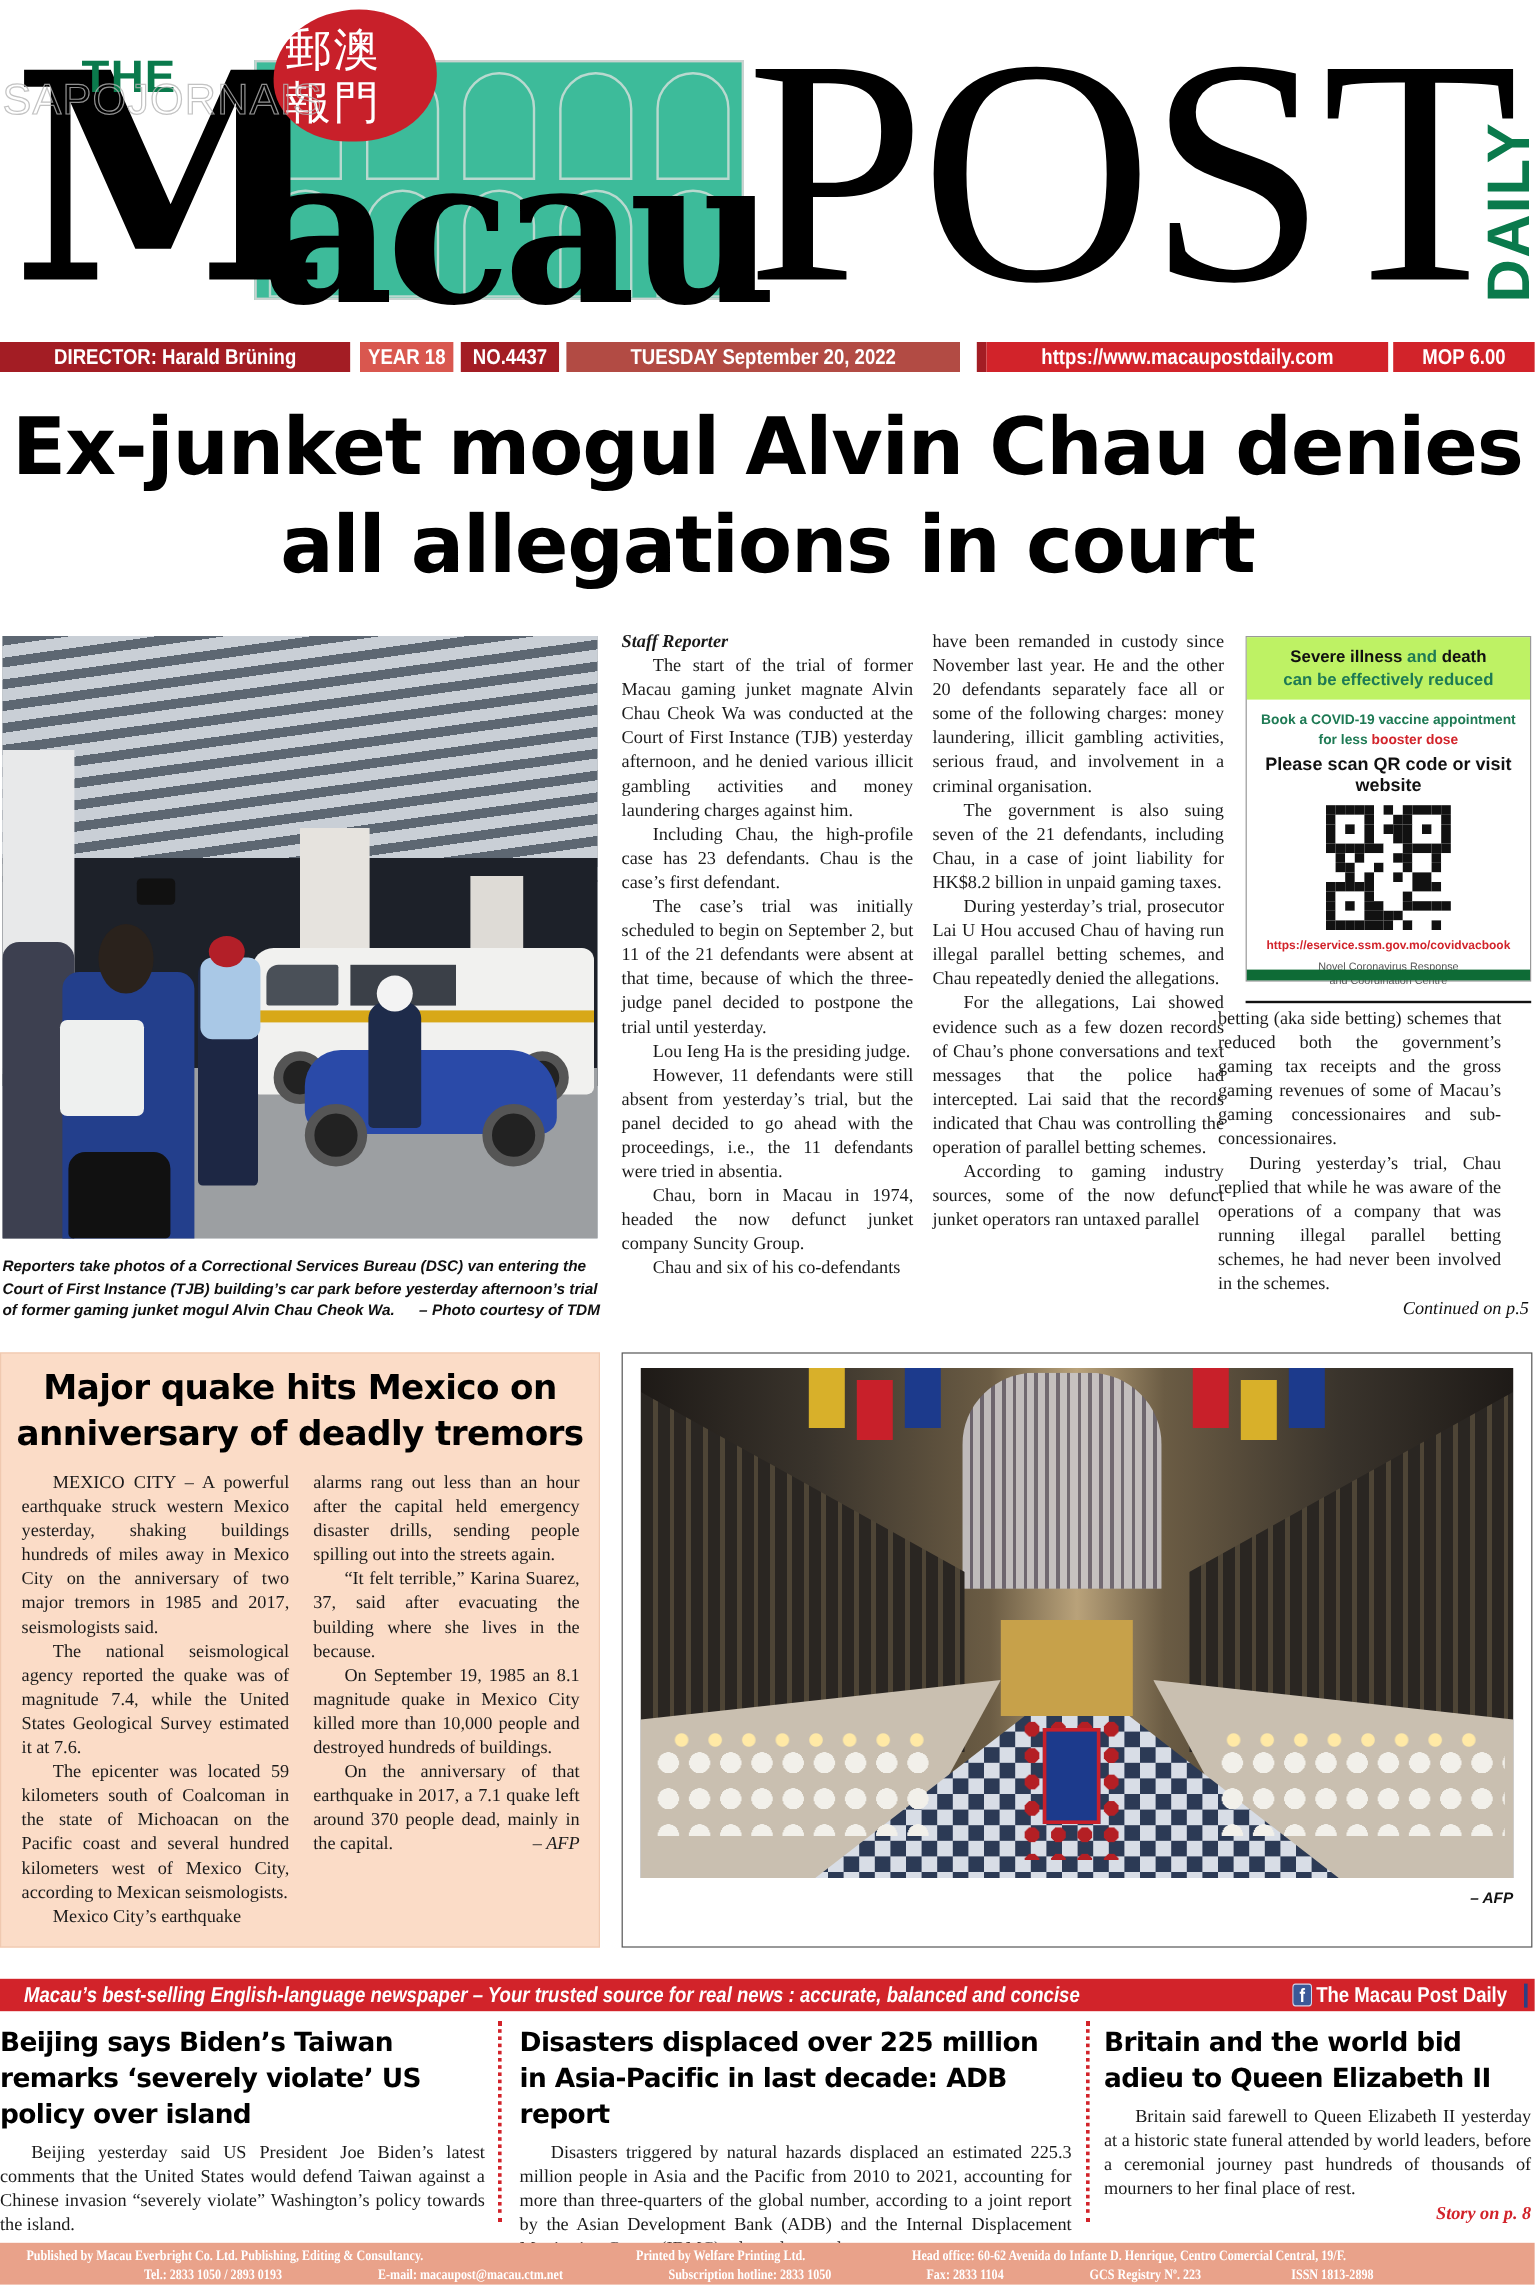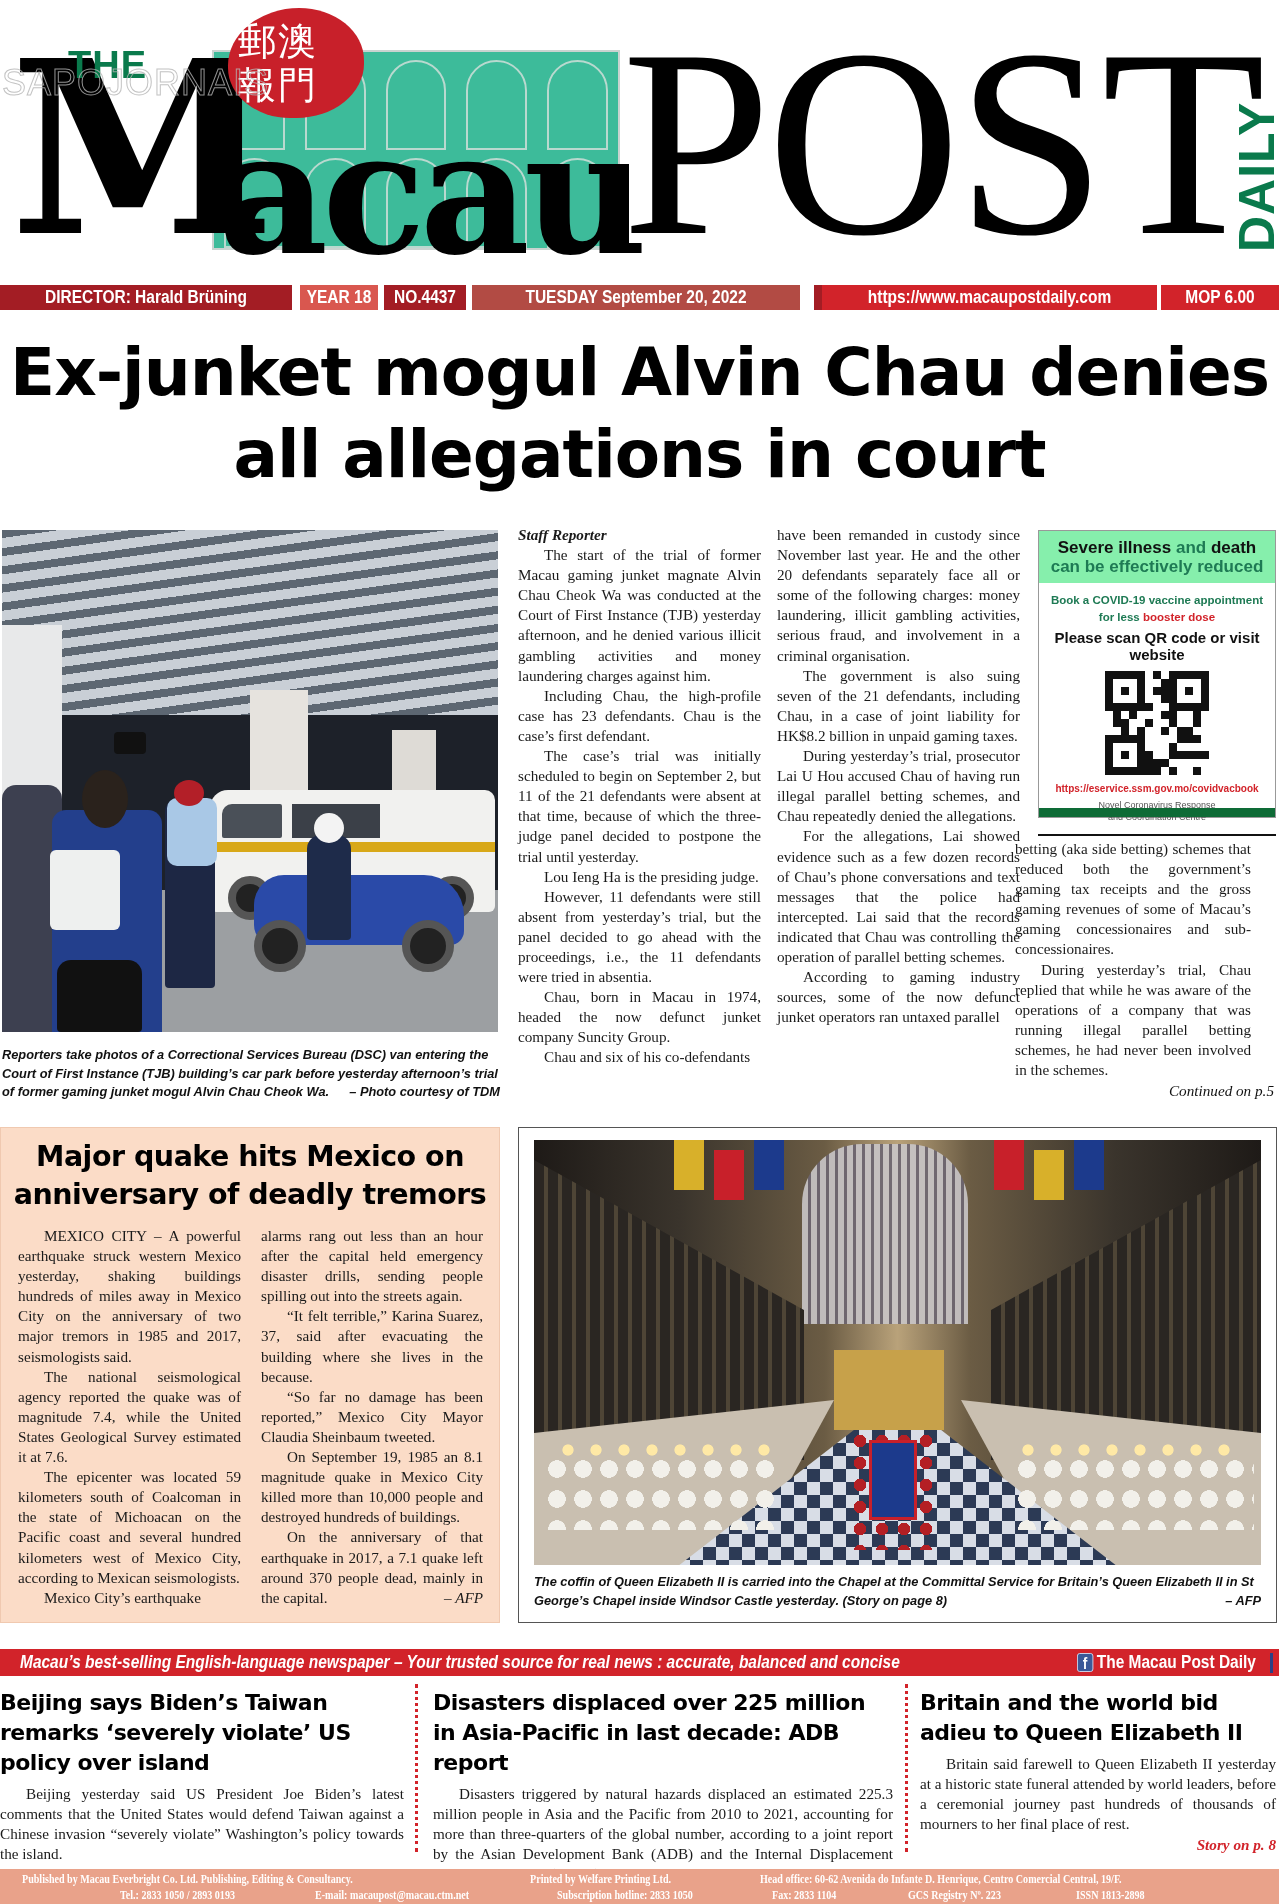--- a/index.html
+++ b/index.html
@@ -70,7 +70,7 @@
 
   
   .covid-ad { position: absolute; left: 1038px; top: 530px; width: 238px; height: 288px; border: 1px solid #999; background: #fff; font-family: "Liberation Sans", sans-serif; text-align: center; }
-  .covid-top { background: #86efac; height: 52px; padding-top: 7px; font-weight: 700; font-size: 17px; line-height: 19px; color: #111; }
+  .covid-top { background: #bef264; height: 52px; padding-top: 7px; font-weight: 700; font-size: 14px; line-height: 19px; color: #111; }
   .covid-top .g { color: #1e7a54; }
   .covid-book { margin-top: 9px; font-weight: 700; font-size: 11.5px; line-height: 17px; color: #1e7a54; }
   .covid-book .r { color: #d2232a; }

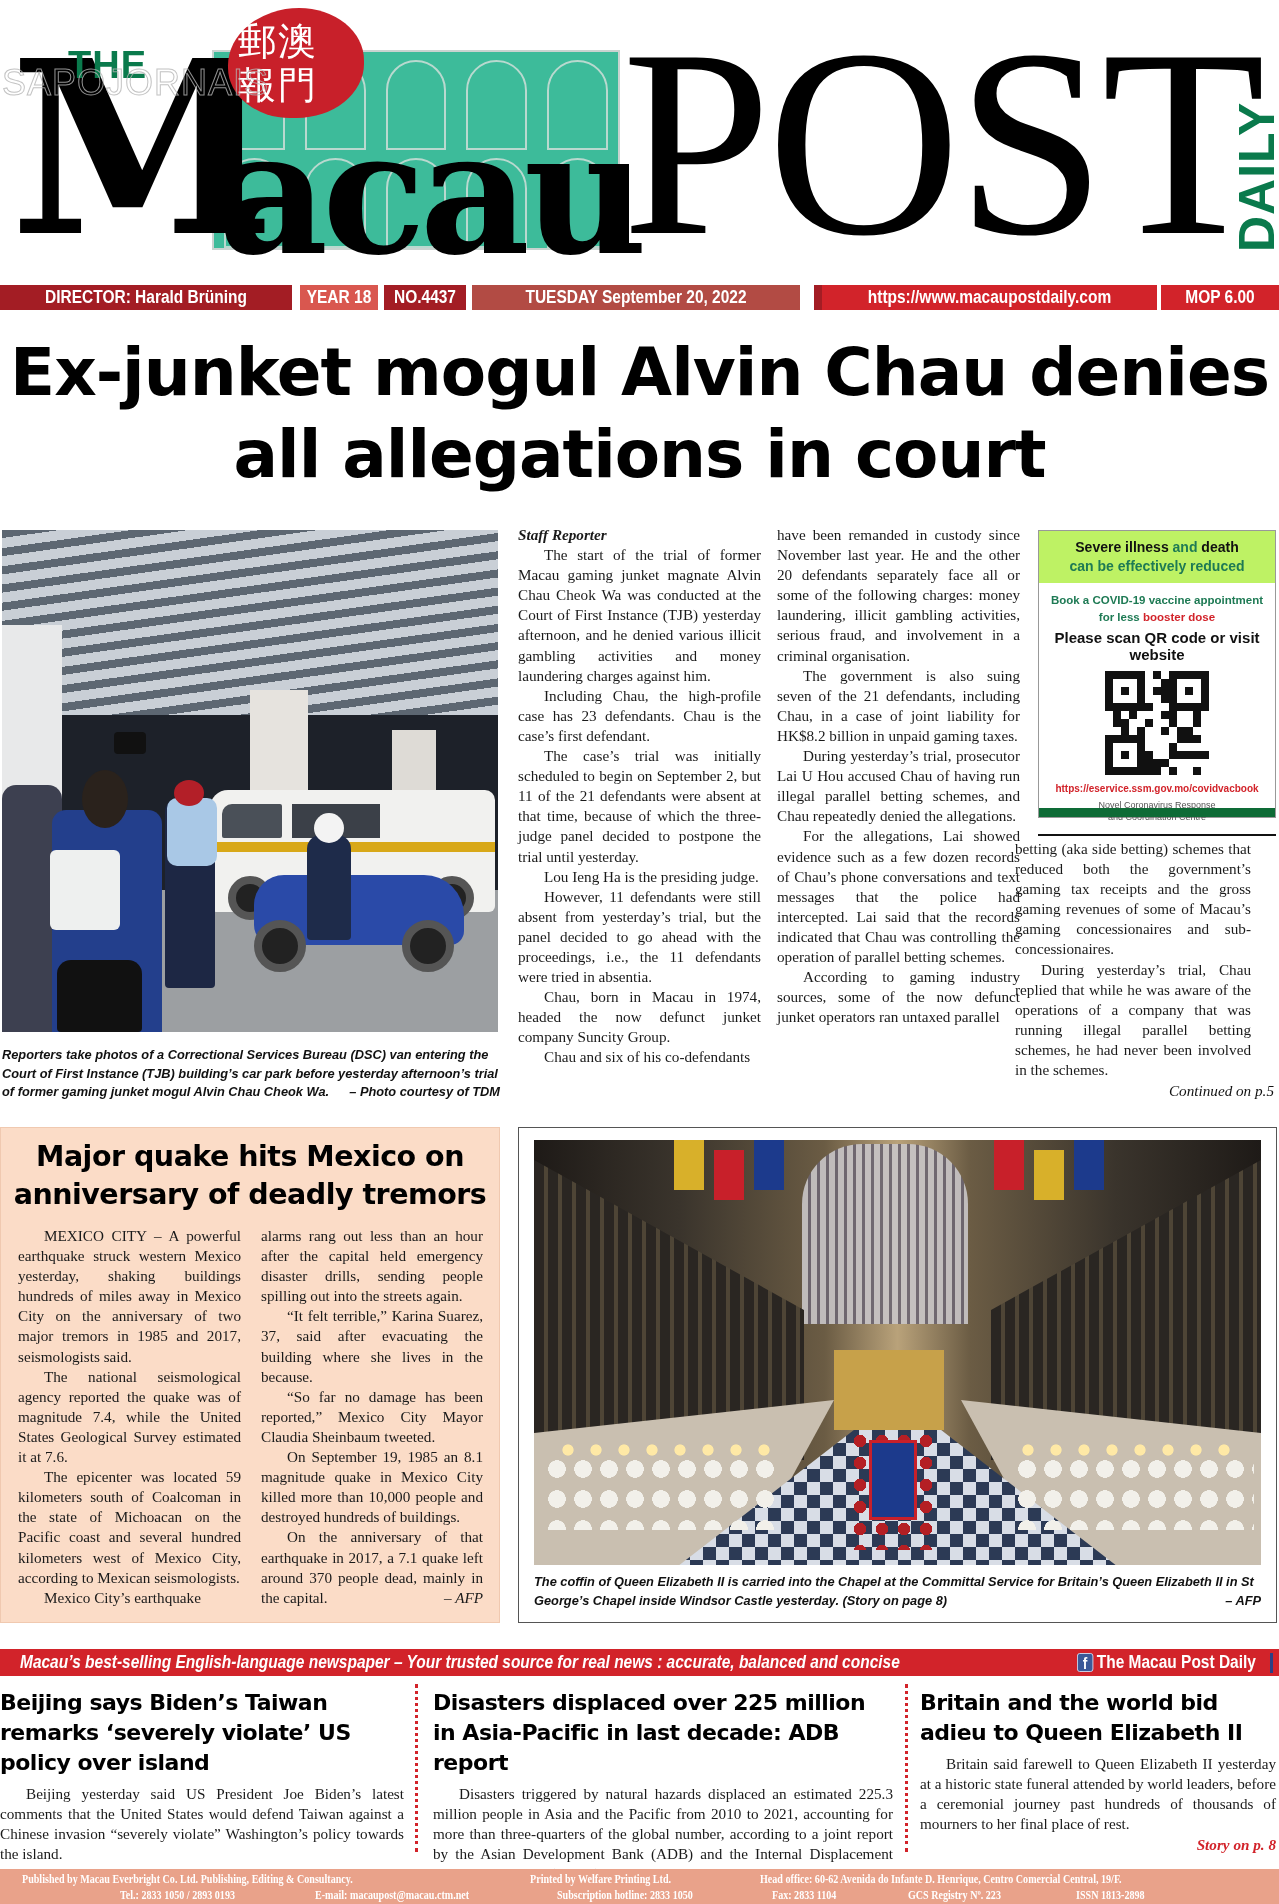--- a/index.html
+++ b/index.html
@@ -453,7 +453,6 @@
 <div class="col" style="left:261px;top:1226px;width:222px;">
   <p class="noind">alarms rang out less than an hour after the capital held emergency disaster drills, sending people spilling out into the streets again.</p>
   <p>“It felt terrible,” Karina Suarez, 37, said after evacuating the building where she lives in the because.</p>
-  <p>“So far no damage has been reported,” Mexico City Mayor Claudia Sheinbaum tweeted.</p>
   <p>On September 19, 1985 an 8.1 magnitude quake in Mexico City killed more than 10,000 people and destroyed hundreds of buildings.</p>
   <p><span>On the anniversary of that earthquake in 2017, a 7.1 quake left around 370 people dead, mainly in the capital.</span> <i style="float:right;">– AFP</i></p>
 </div>

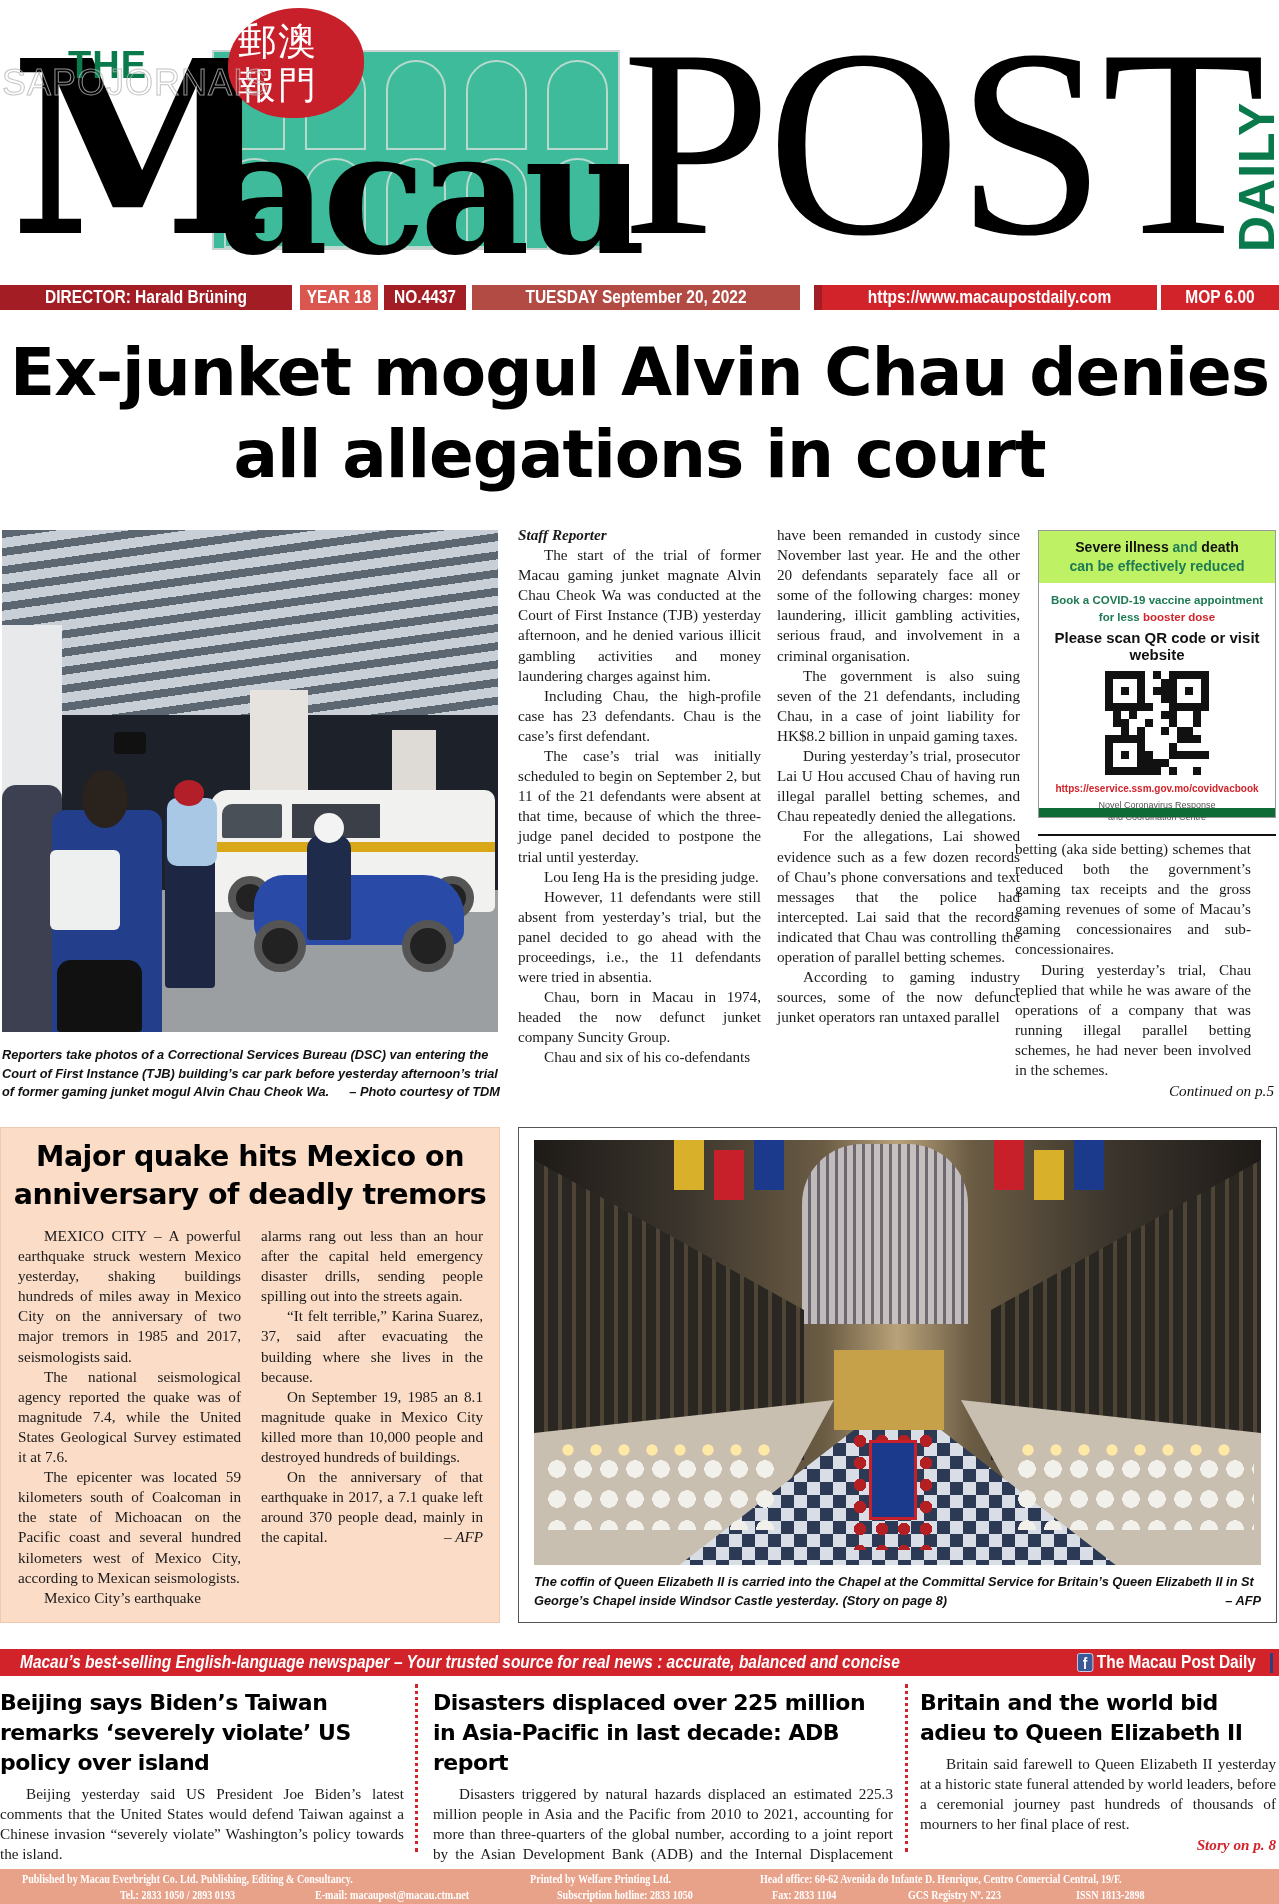--- a/index.html
+++ b/index.html
@@ -481,7 +481,6 @@
   <div class="ch-coffin"></div>
 </div>
 <div class="chapel-caption">
-  <span>The coffin of Queen Elizabeth II is carried into the Chapel at the Committal Service for Britain’s Queen Elizabeth II in St George’s Chapel inside Windsor Castle yesterday. (Story on page 8)</span>
   <span class="credit">– AFP</span>
 </div>
 

